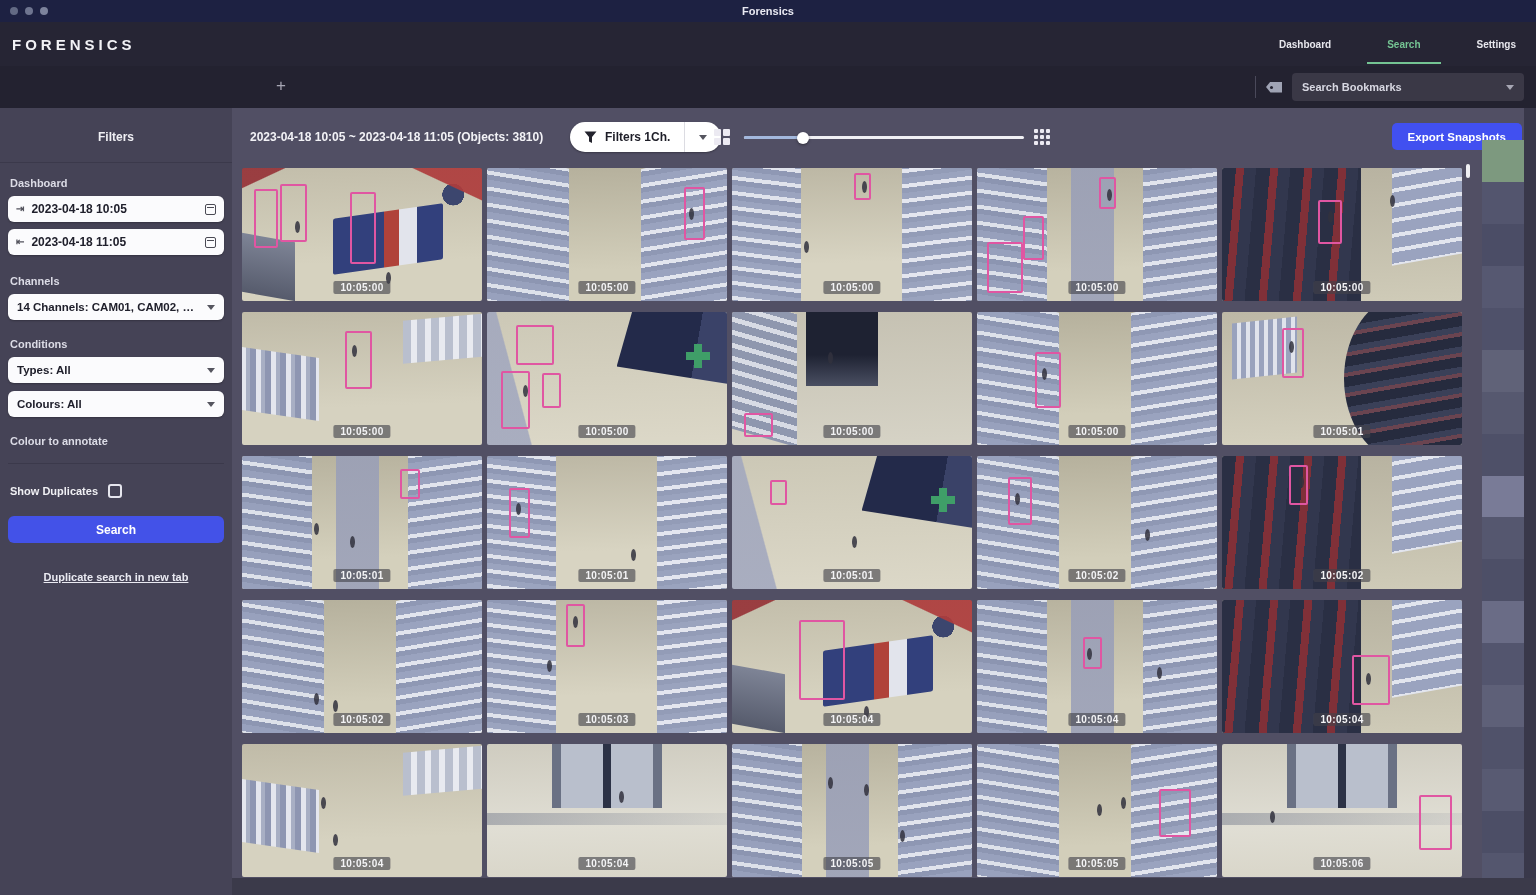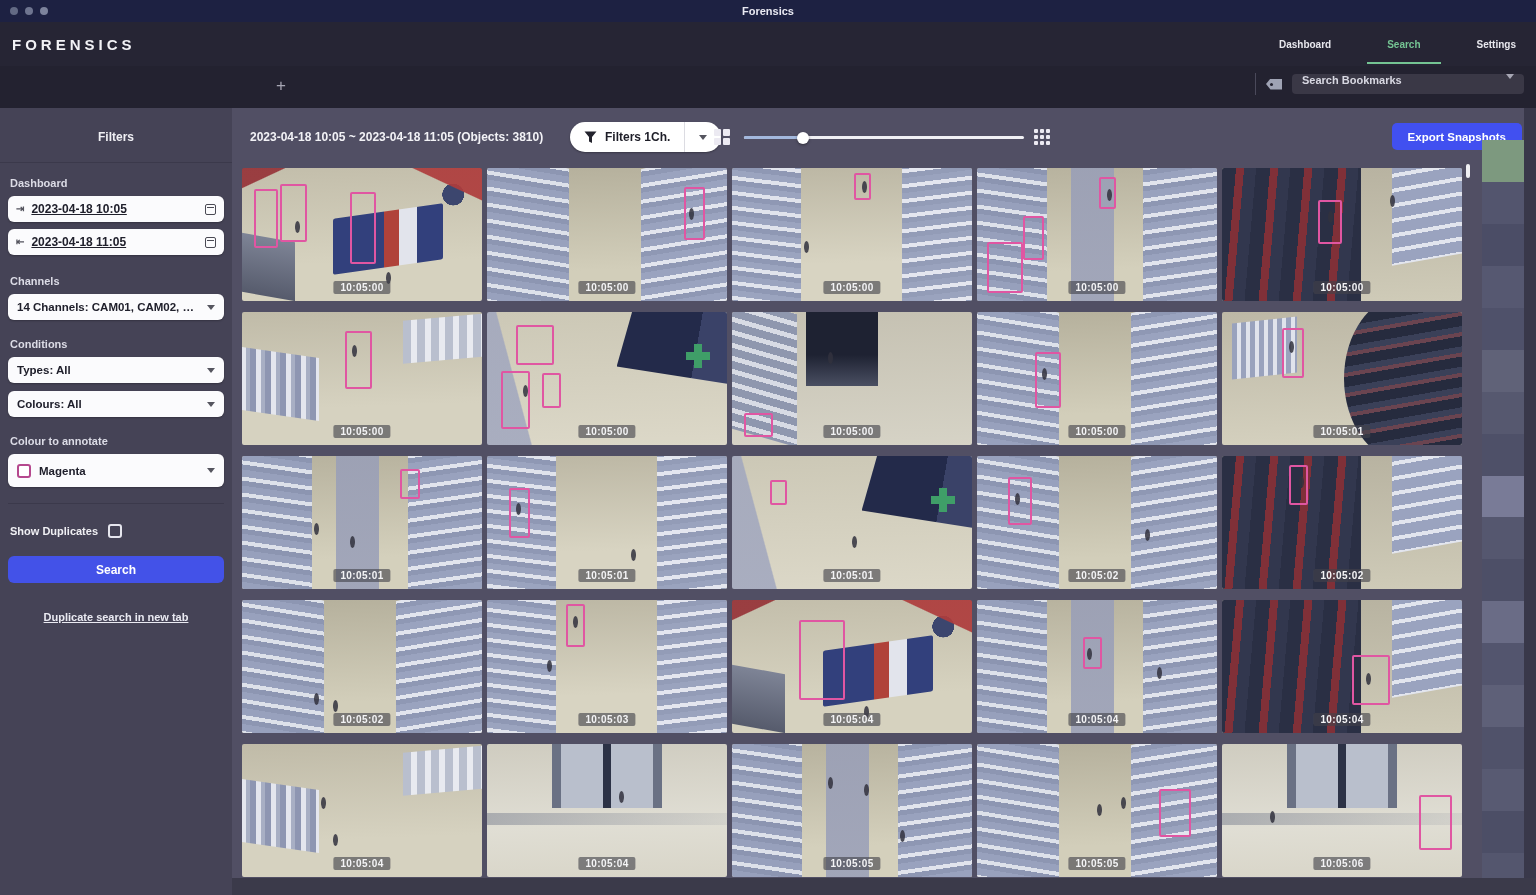--- a/index.html
+++ b/index.html
@@ -32,7 +32,7 @@
   .bm-divider { width:1px; height:22px; background:#4a495a; }
   .tag-icon { width:16px; height:11px; background:#9fa3b4; clip-path:polygon(0 50%, 28% 0, 100% 0, 100% 100%, 28% 100%); position:relative; }
   .tag-icon::after { content:""; position:absolute; left:4px; top:4px; width:3px; height:3px; border-radius:50%; background:#232230; }
-  .bm-select { width:232px; height:20px; background:#3a3846; border-radius:4px; display:flex; padding:0 10px; cursor:pointer; }
+  .bm-select { width:232px; height:28px; background:#3a3846; border-radius:4px; display:flex; align-items:center; padding:0 10px; cursor:pointer; }
   .bm-label { color:#d8d8e2; font-size:11px; font-weight:600; flex:1; }
   .caret { width:0; height:0; border-left:4px solid transparent; border-right:4px solid transparent; border-top:5px solid #a7a7b4; }
 

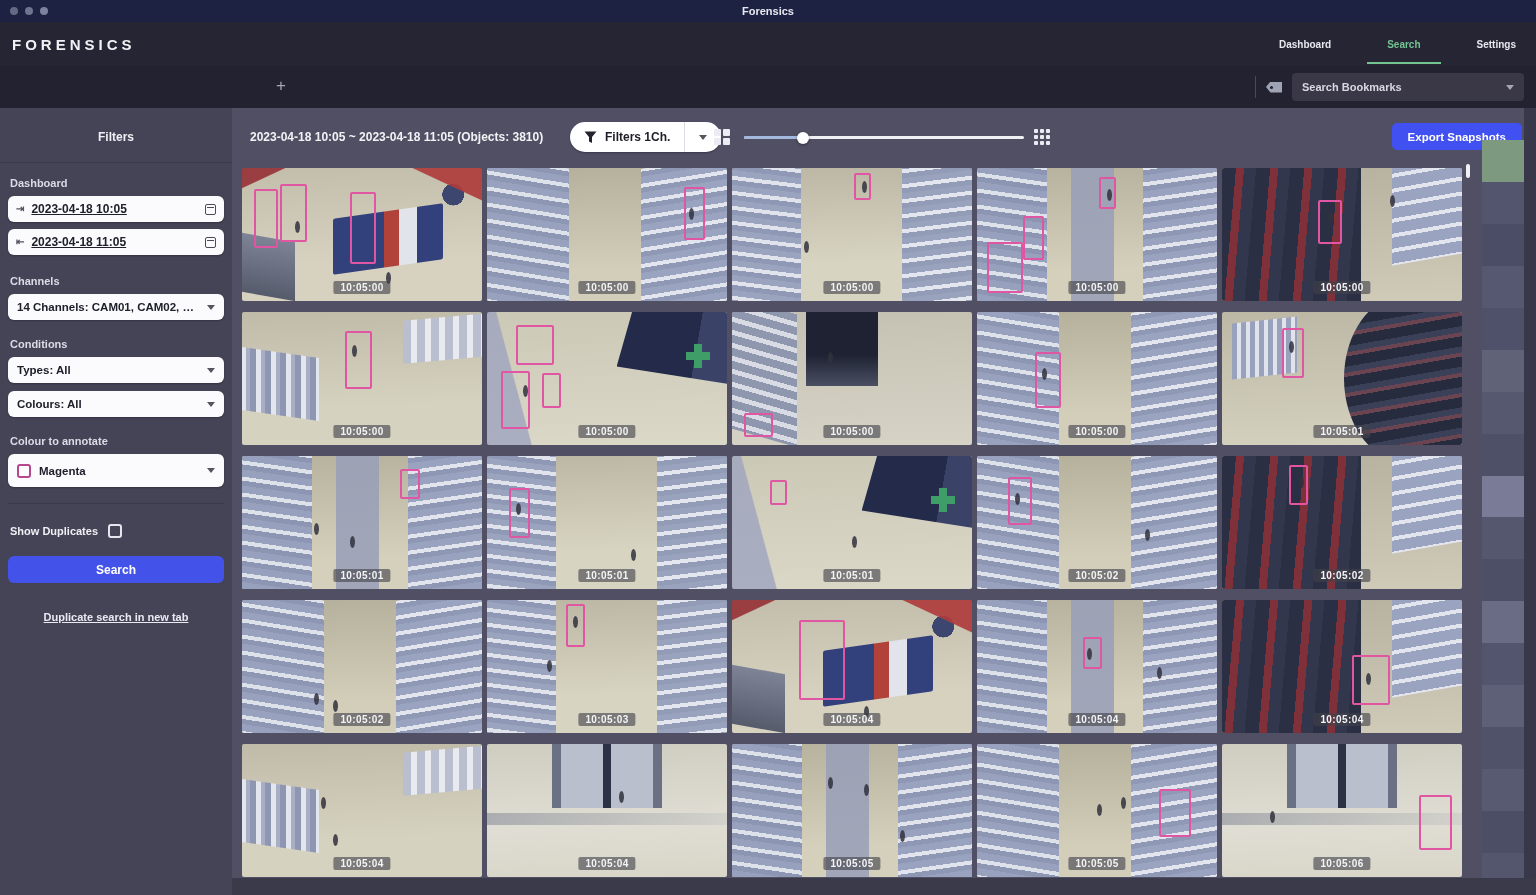--- a/index.html
+++ b/index.html
@@ -43,7 +43,7 @@
   .sb-label { color:#dcdce6; font-size:11px; font-weight:600; margin:14px 2px 7px; }
   .sb-input { height:26px; background:#fbfbfd; border-radius:6px; display:flex; align-items:center; padding:0 8px; gap:7px; margin-bottom:7px; cursor:pointer; box-shadow:0 1px 2px rgba(0,0,0,.25); }
   .sb-input .tiny-icon { color:#55555f; font-size:10px; font-weight:bold; line-height:1; }
-  .sb-input .val { color:#20202c; font-size:12px; font-weight:bold; flex:1;text-decoration:underline; }
+  .sb-input .val { color:#20202c; font-size:12px; font-weight:bold; flex:1; }
   .cal { width:11px; height:11px; border:1.5px solid #4a4a54; border-radius:2px; position:relative; flex:0 0 auto; }
   .cal::before { content:""; position:absolute; left:1px; right:1px; top:2px; height:1.5px; background:#4a4a54; }
   .sb-select { height:26px; background:#fbfbfd; border-radius:6px; display:flex; align-items:center; padding:0 9px; gap:8px; margin-bottom:8px; cursor:pointer; box-shadow:0 1px 2px rgba(0,0,0,.25); }

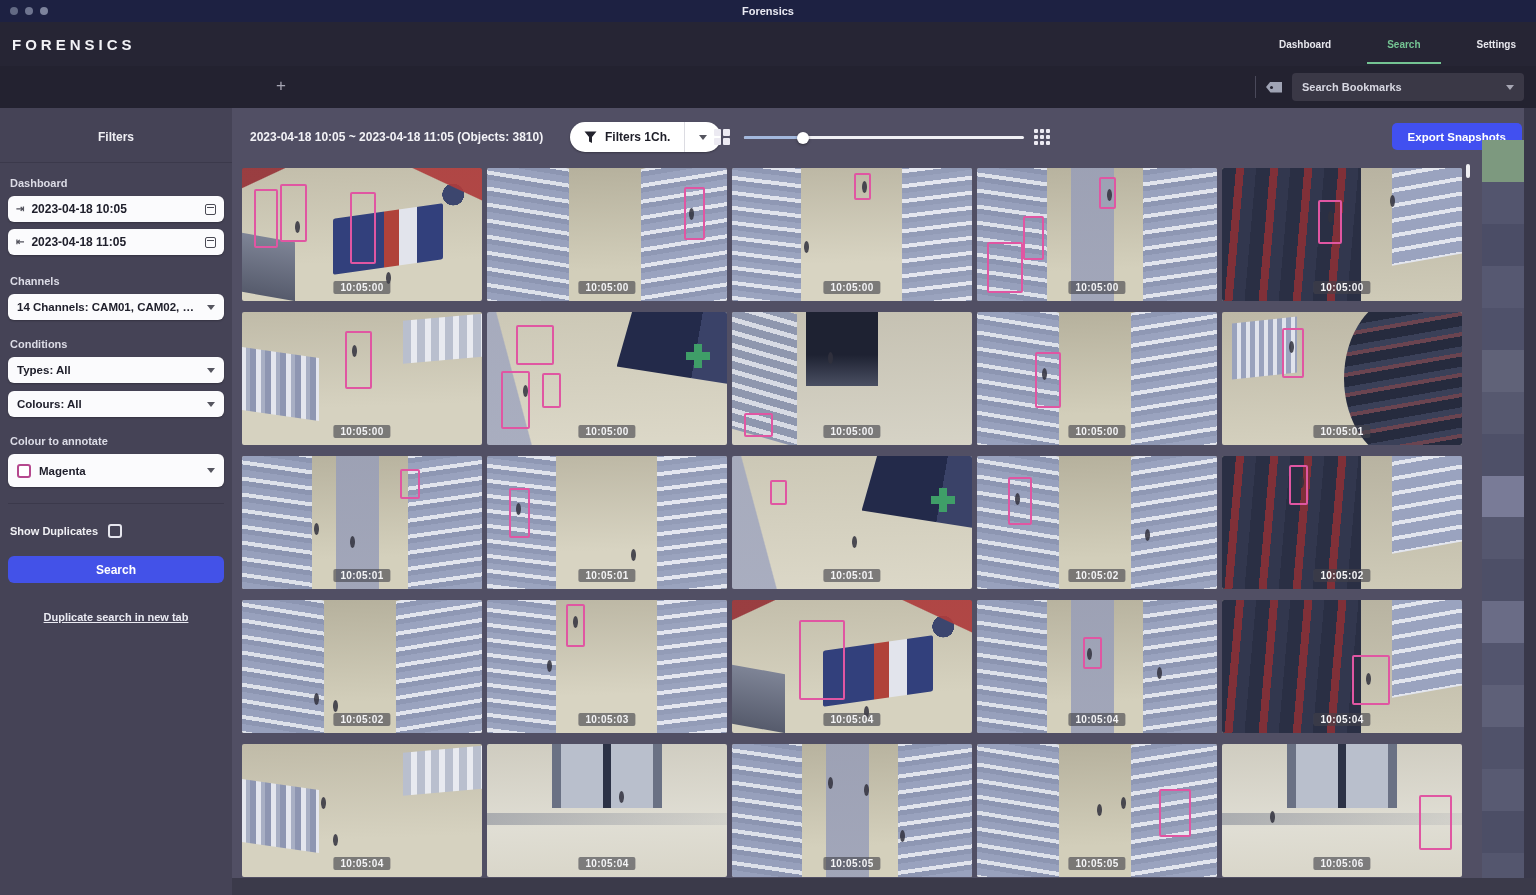--- a/index.html
+++ b/index.html
@@ -201,11 +201,6 @@
       </div>
 
       <div class="sb-label" style="margin-top:18px;">Colour to annotate</div>
-      <div class="sb-select tall">
-        <span class="swatch"></span>
-        <span class="val">Magenta</span>
-        <span class="caret"></span>
-      </div>
 
       <div class="sb-divider"></div>
 

